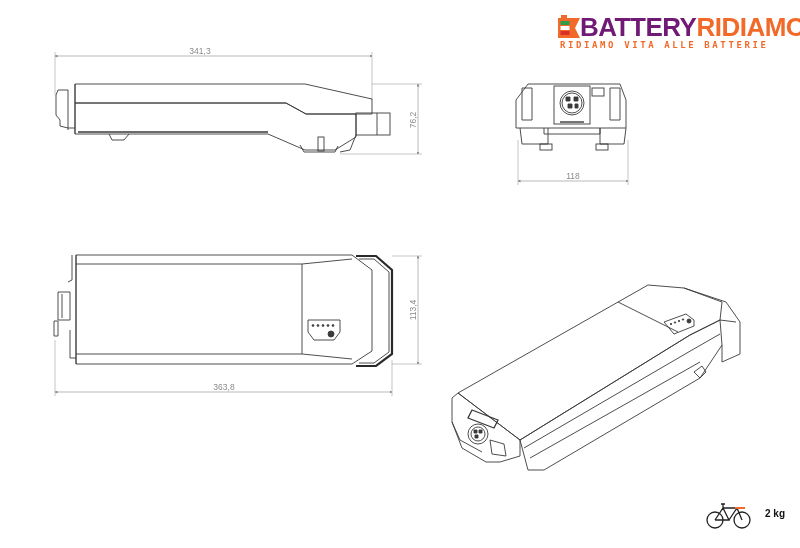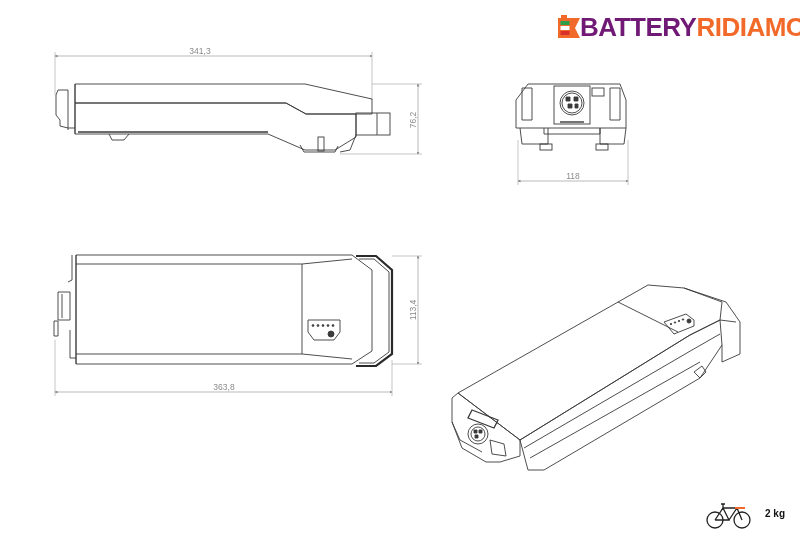--- a/index.html
+++ b/index.html
@@ -27,6 +27,7 @@
     <path d="M16 6 L24 6 L19 16 L24 26 L16 26 Z" fill="#f26a2a"></path>
   </svg>
   <div class="logo-main"><span class="dark">BATTERY</span><span class="orange">RIDIAMO</span></div>
+  <div class="logo-tag">RIDIAMO VITA ALLE BATTERIE</div>
 </div>
 
 <svg width="800" height="548" viewBox="0 0 800 548">

